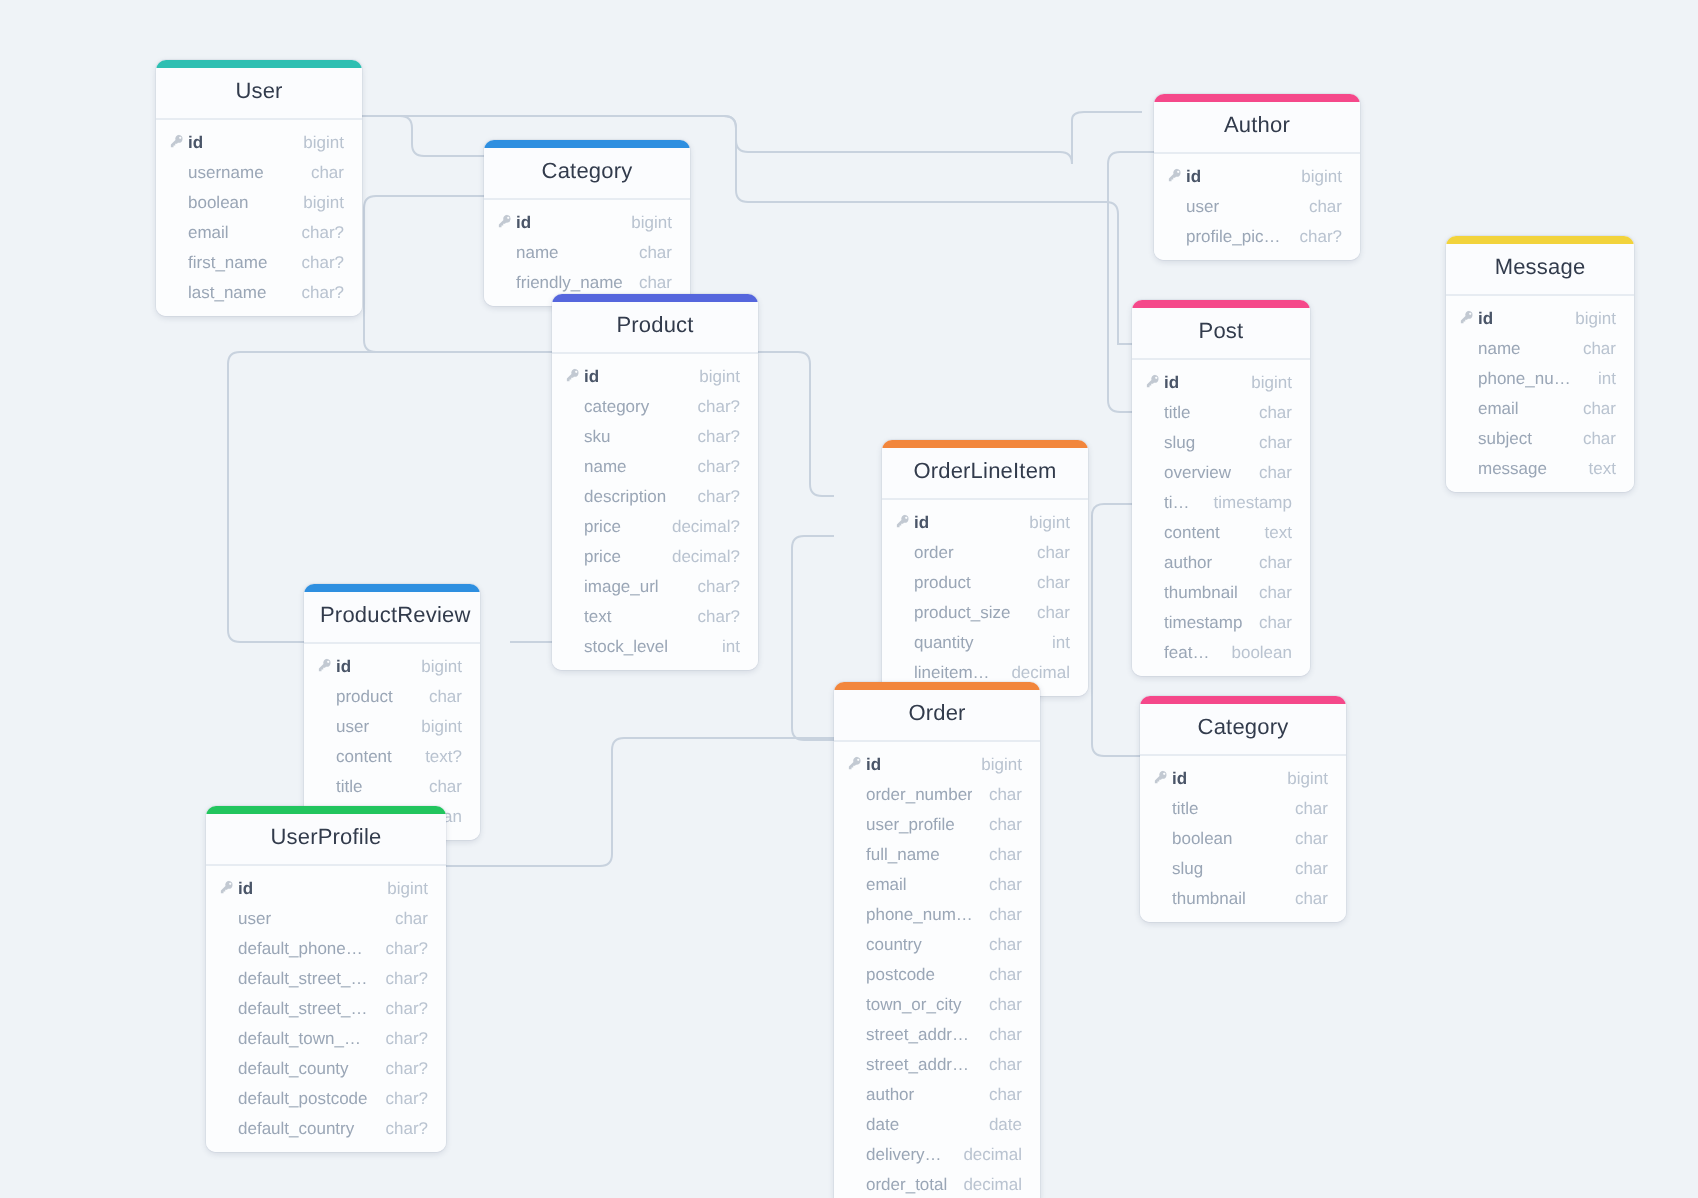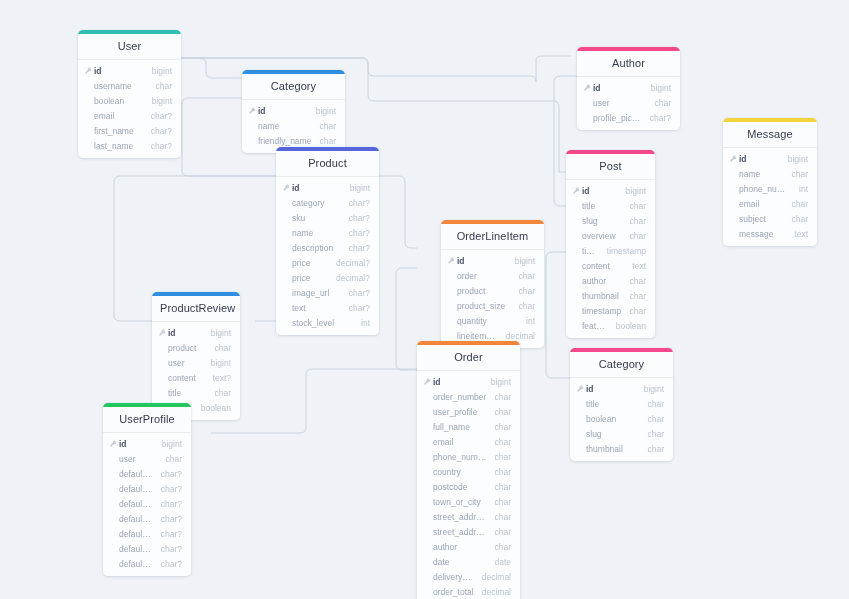--- a/index.html
+++ b/index.html
@@ -270,7 +270,7 @@
         </div>
       </div>
     </div>
-    <div class="entity" style="left: 103px; top: 403px; width: 88px;">
+    <div class="entity" style="left: 103px; top: 403px; width: 120px;">
       <div class="entity-accent" style="background: rgb(34, 197, 94);"></div>
       <div class="entity-title">UserProfile</div>
       <div class="entity-fields">

